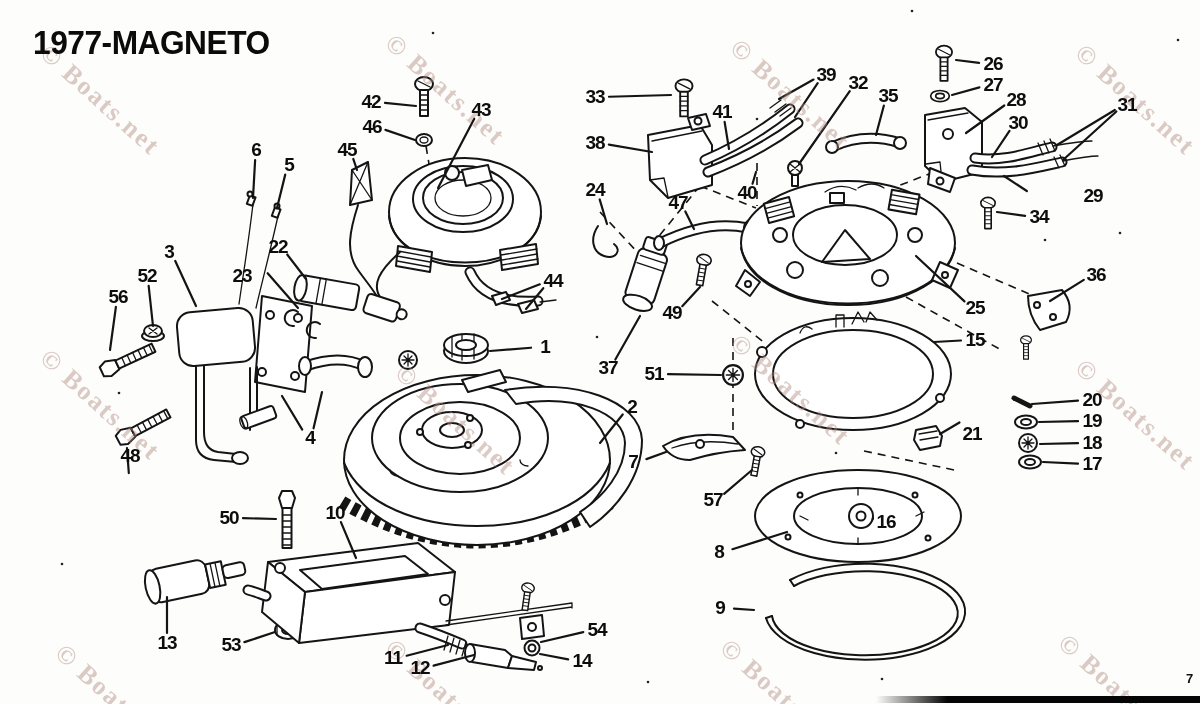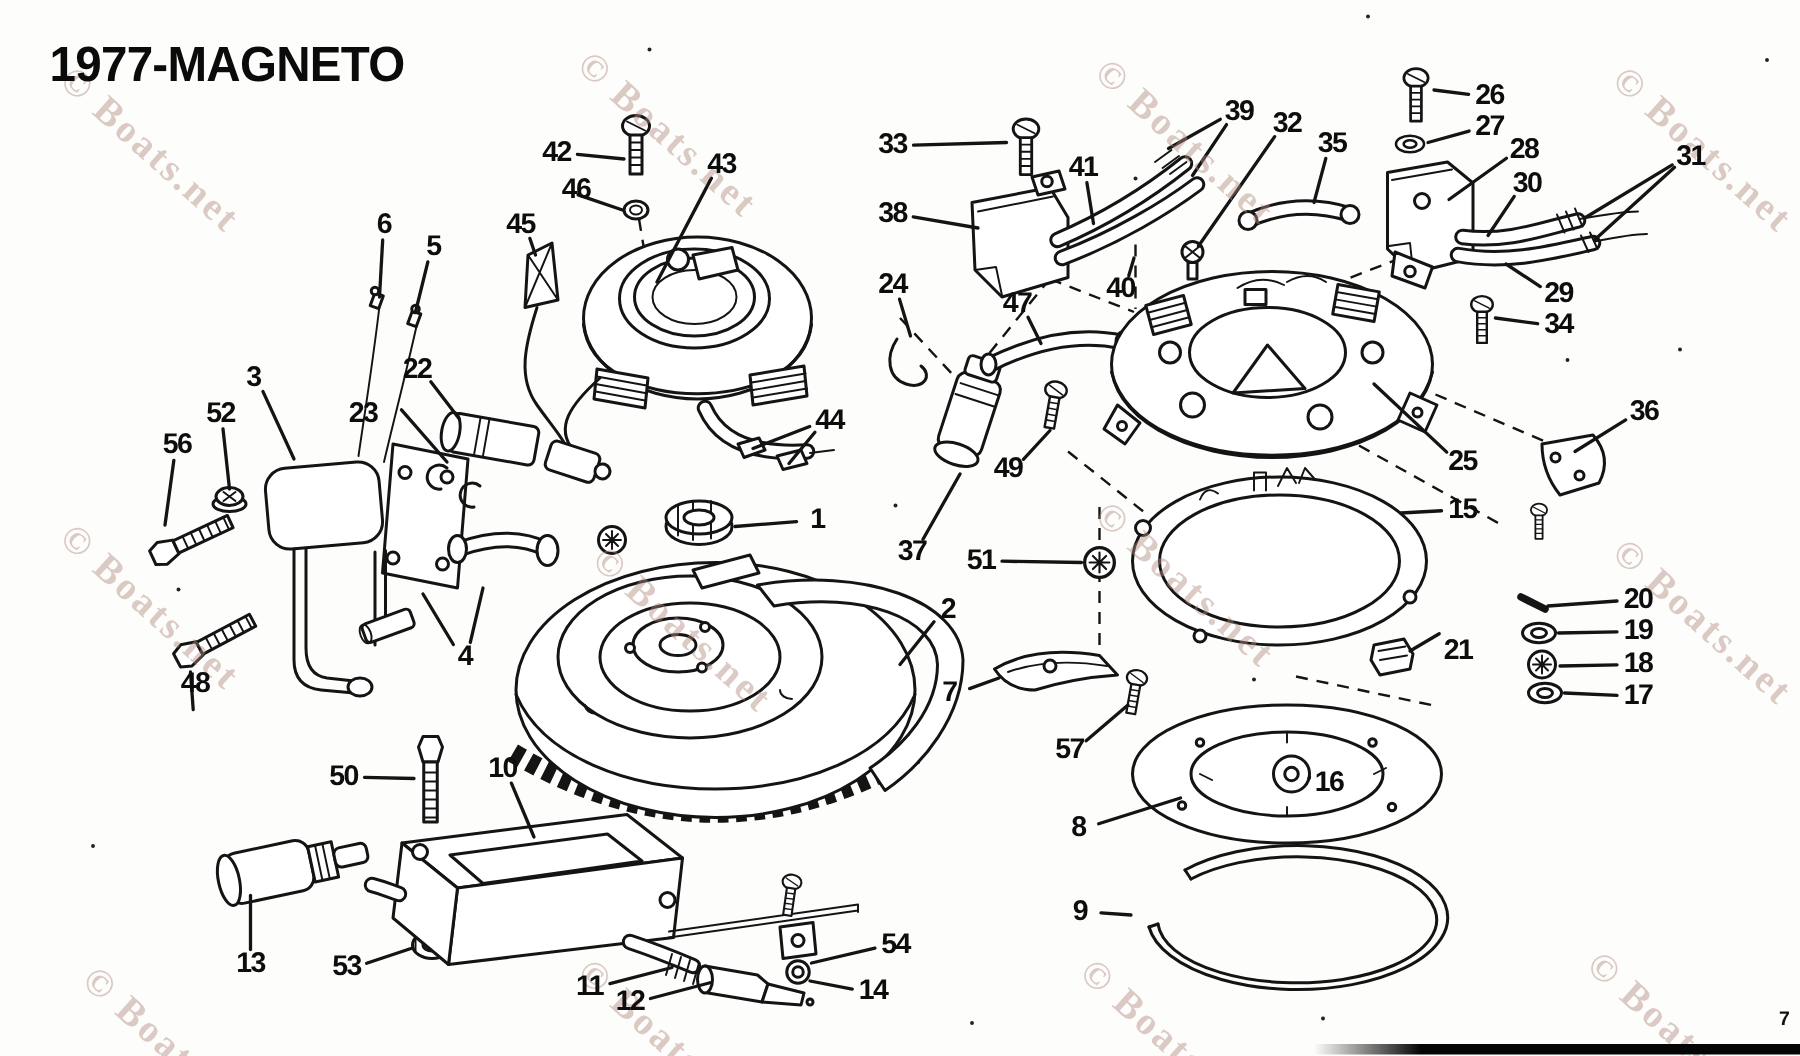--- a/index.html
+++ b/index.html
@@ -499,7 +499,7 @@
       <div class="part-label" style="left: 481px; top: 110px;">43</div>
       <div class="part-label" style="left: 553px; top: 281px;">44</div>
       <div class="part-label" style="left: 347px; top: 150px;">45</div>
-      <div class="part-label" style="left: 384px; top: 127px;">46</div>
+      <div class="part-label" style="left: 372px; top: 127px;">46</div>
       <div class="part-label" style="left: 678px; top: 203px;">47</div>
       <div class="part-label" style="left: 130px; top: 456px;">48</div>
       <div class="part-label" style="left: 672px; top: 313px;">49</div>

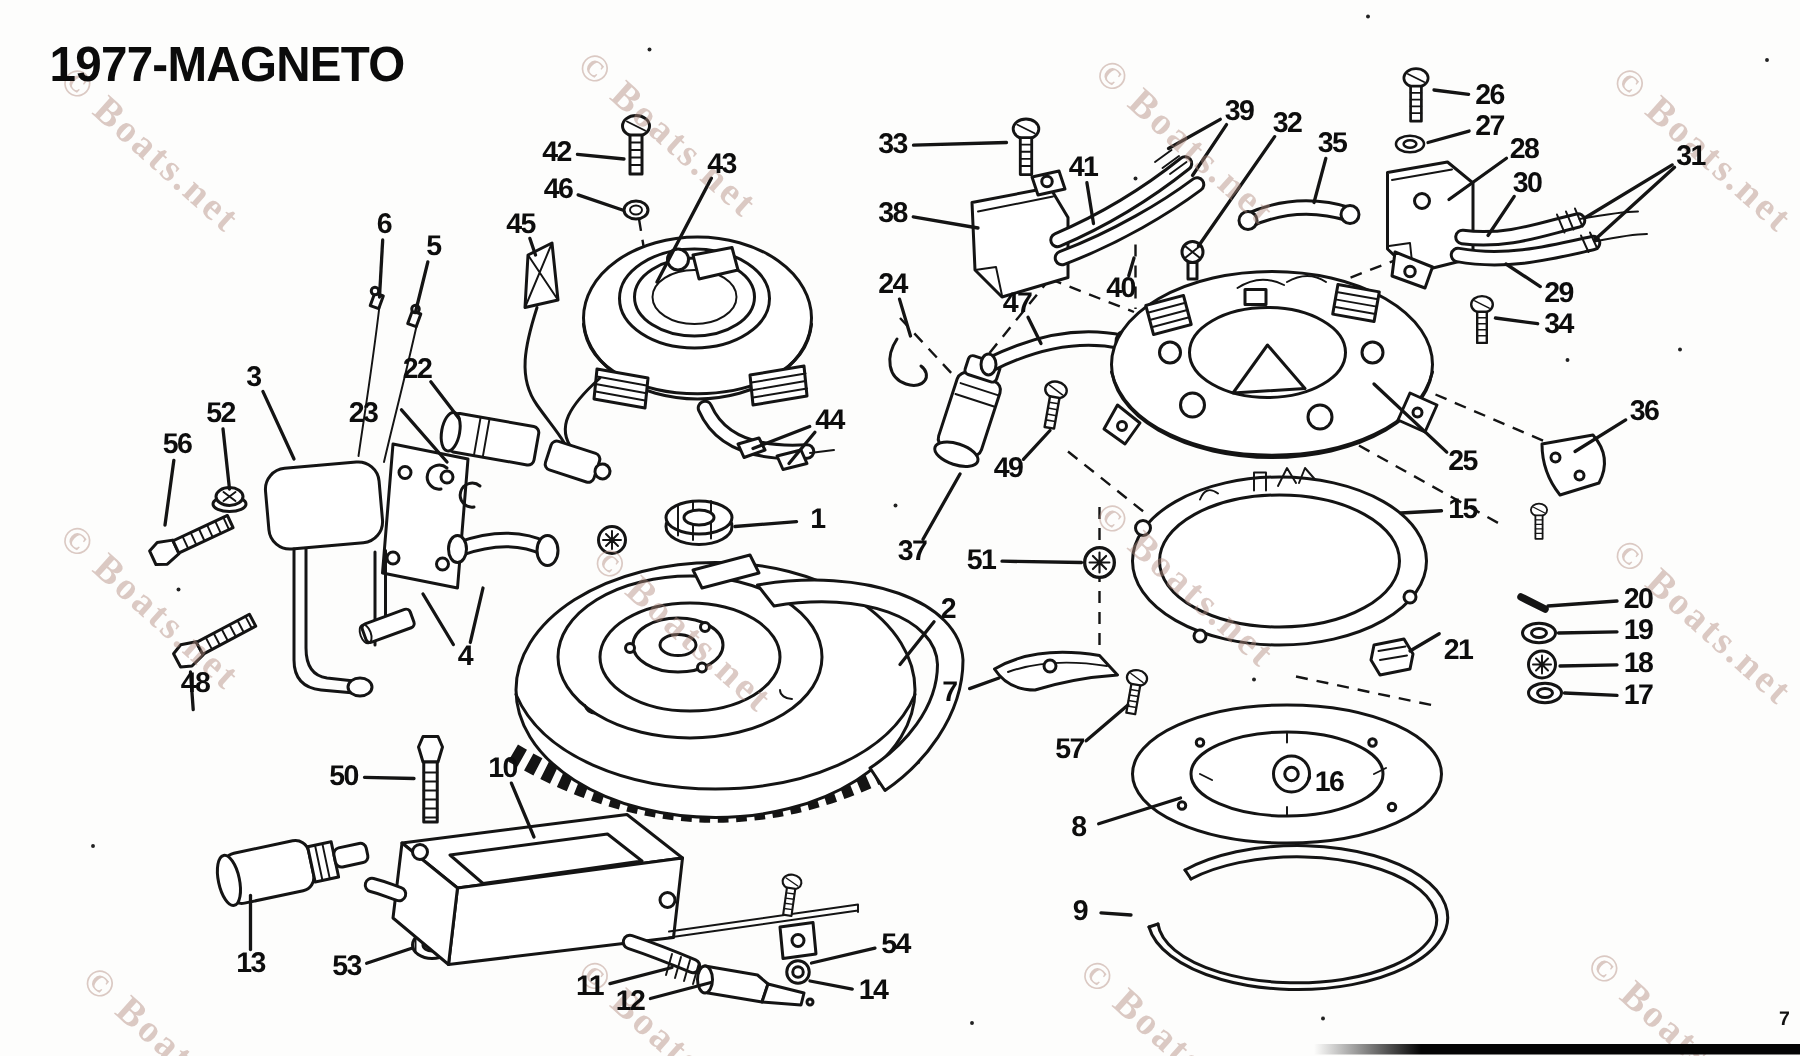--- a/index.html
+++ b/index.html
@@ -482,7 +482,7 @@
       <div class="part-label" style="left: 993px; top: 64px;">26</div>
       <div class="part-label" style="left: 993px; top: 85px;">27</div>
       <div class="part-label" style="left: 1016px; top: 100px;">28</div>
-      <div class="part-label" style="left: 1039px; top: 196px;">29</div>
+      <div class="part-label" style="left: 1093px; top: 196px;">29</div>
       <div class="part-label" style="left: 1018px; top: 123px;">30</div>
       <div class="part-label" style="left: 1127px; top: 105px; text-align: right;">31</div>
       <div class="part-label" style="left: 858px; top: 83px;">32</div>

